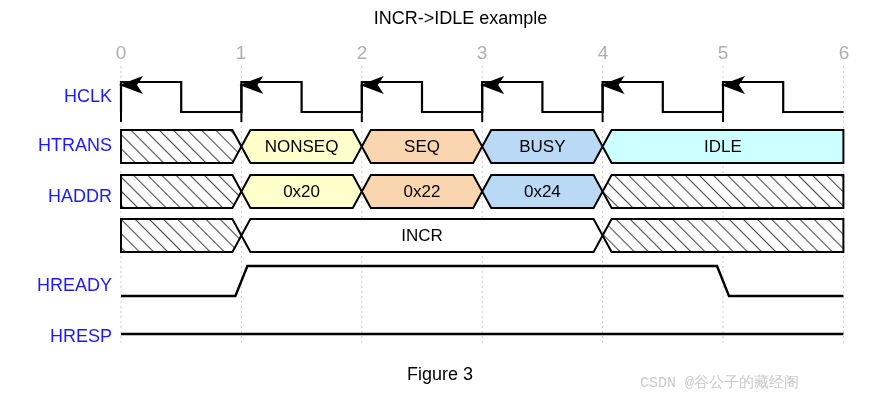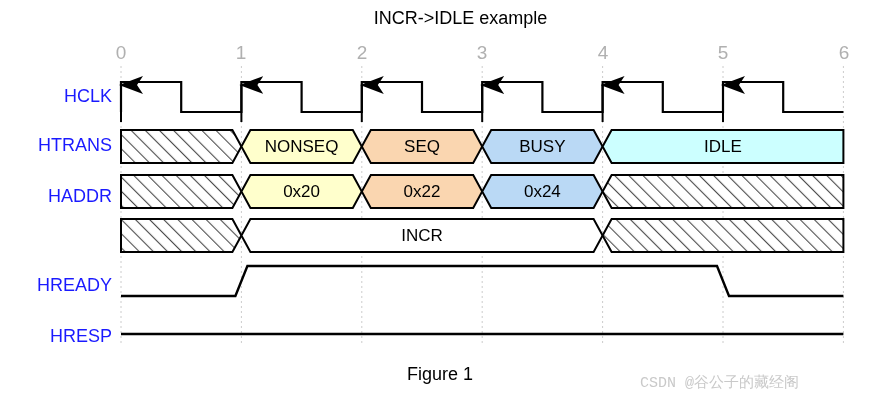--- a/index.html
+++ b/index.html
@@ -171,7 +171,7 @@
       </g>
   </svg>
 
-  <div class="caption">Figure 1</div>
+  <div class="caption">Figure 3</div>
   <div class="watermark">CSDN @谷公子的藏经阁</div>
 
 </div>

